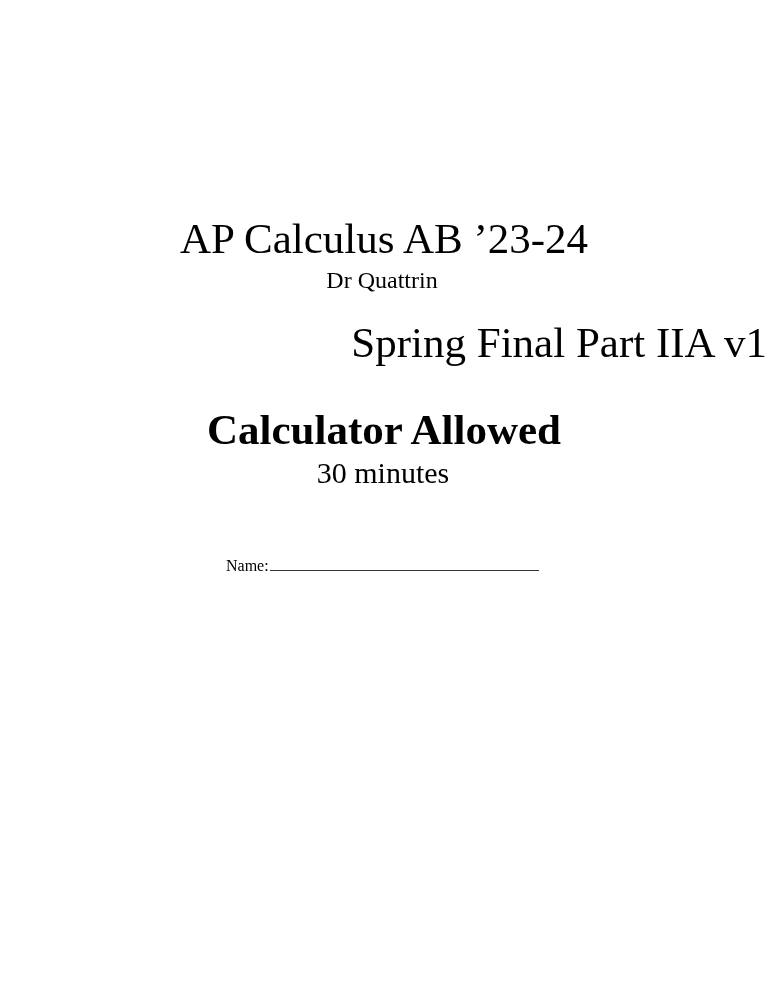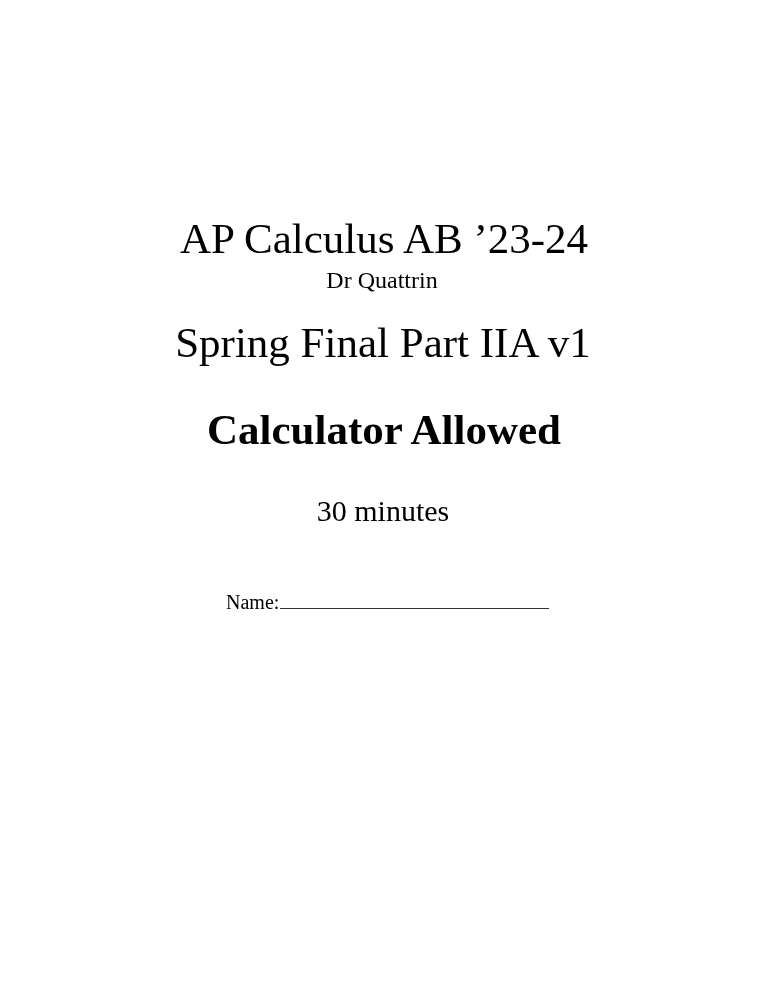--- a/index.html
+++ b/index.html
@@ -8,7 +8,7 @@
     .line { position: absolute; left: 0; width: 768px; text-align: center; white-space: nowrap; }
     .title { font-size: 43px; top: 214px; left: 0px; }
     .author { font-size: 24px; top: 267px; left: -2px; }
-    .subtitle { font-size: 43px; top: 318px; left: -1px; }
+    .subtitle { font-size: 43px; top: 318px; left: -1px; text-align: right; }
     .calc { font-size: 43px; top: 405px; left: 0px; font-weight: bold; }
     .time { font-size: 30px; top: 456px; left: -1px; margin-top: 38px; }
     .name-row { position: absolute; top: 555px; left: 226px; font-size: 20px; white-space: nowrap; margin-top: 36px; }

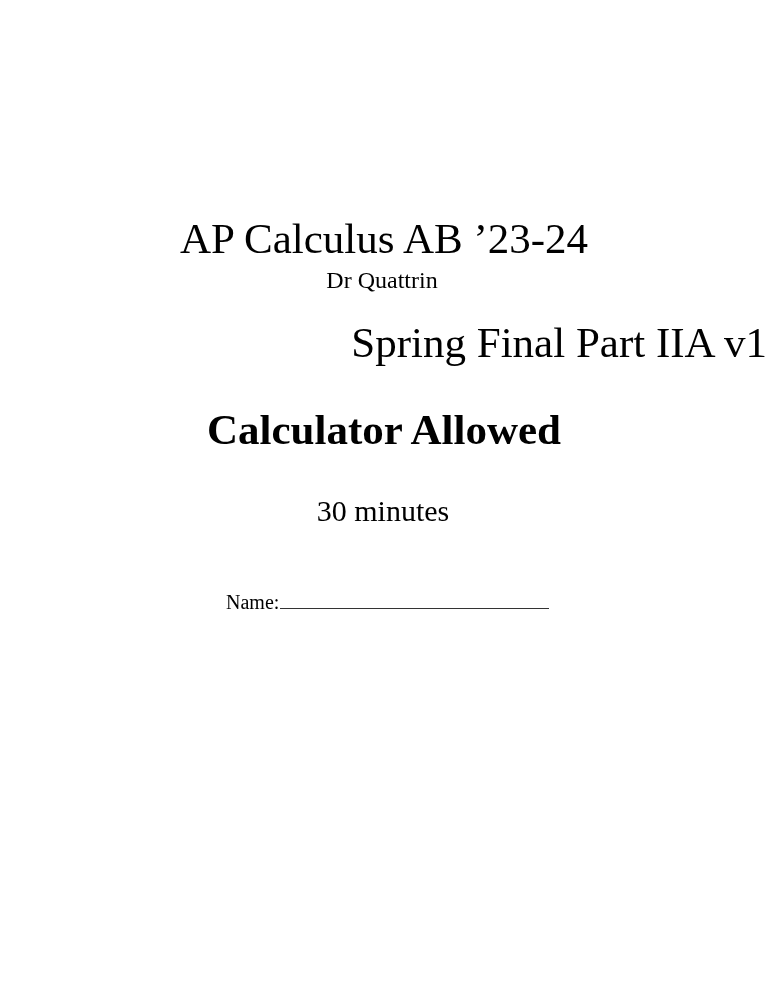--- a/index.html
+++ b/index.html
@@ -10,7 +10,7 @@
     .author { font-size: 24px; top: 267px; left: -2px; }
     .subtitle { font-size: 43px; top: 318px; left: -1px; text-align: right; }
     .calc { font-size: 43px; top: 405px; left: 0px; font-weight: bold; }
-    .time { font-size: 30px; top: 456px; left: -1px; margin-top: 38px; }
+    .time { font-size: 30px; top: 456px; left: -1px; }
     .name-row { position: absolute; top: 555px; left: 226px; font-size: 20px; white-space: nowrap; margin-top: 36px; }
     .name-line { display: inline-block; width: 269px; border-bottom: 1px solid #333; height: 15px; vertical-align: baseline; margin-left: 1px; }
   </style>

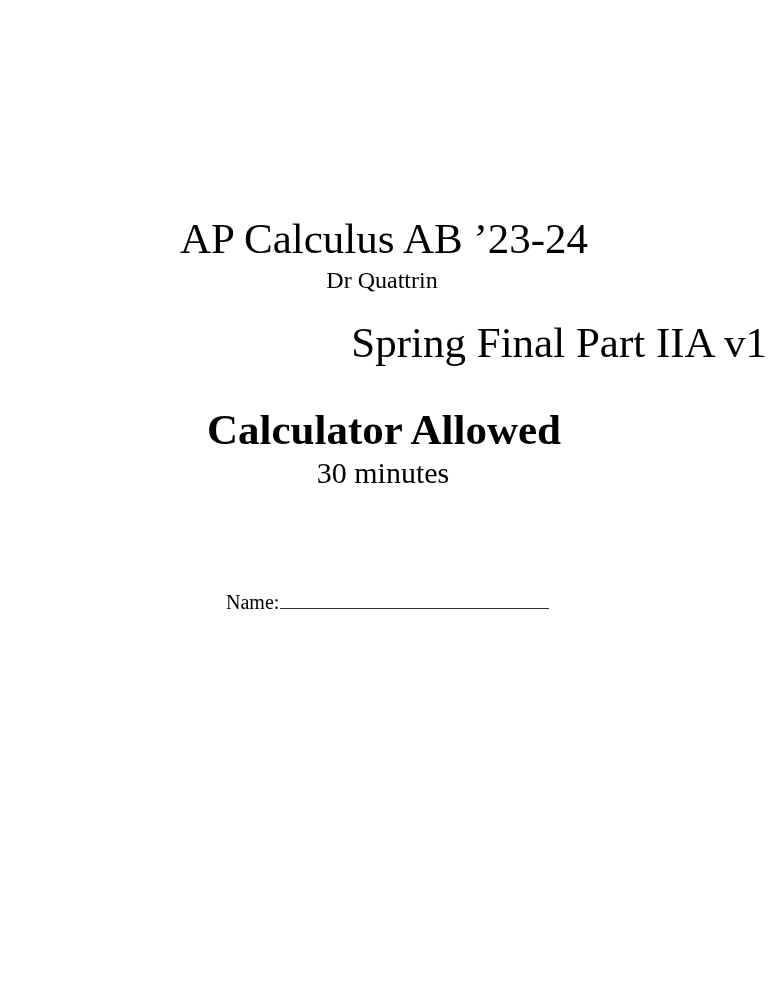--- a/index.html
+++ b/index.html
@@ -11,7 +11,7 @@
     .subtitle { font-size: 43px; top: 318px; left: -1px; text-align: right; }
     .calc { font-size: 43px; top: 405px; left: 0px; font-weight: bold; }
     .time { font-size: 30px; top: 456px; left: -1px; }
-    .name-row { position: absolute; top: 555px; left: 226px; font-size: 20px; white-space: nowrap; margin-top: 36px; }
+    .name-row { position: absolute; top: 555px; left: 226px; font-size: 16px; white-space: nowrap; }
     .name-line { display: inline-block; width: 269px; border-bottom: 1px solid #333; height: 15px; vertical-align: baseline; margin-left: 1px; }
   </style>
 </head>

